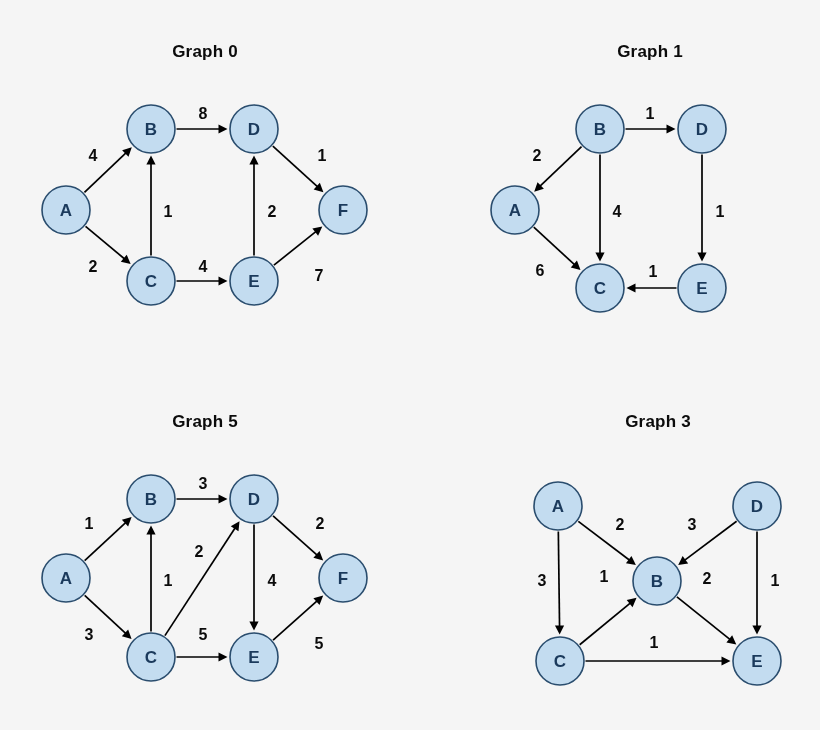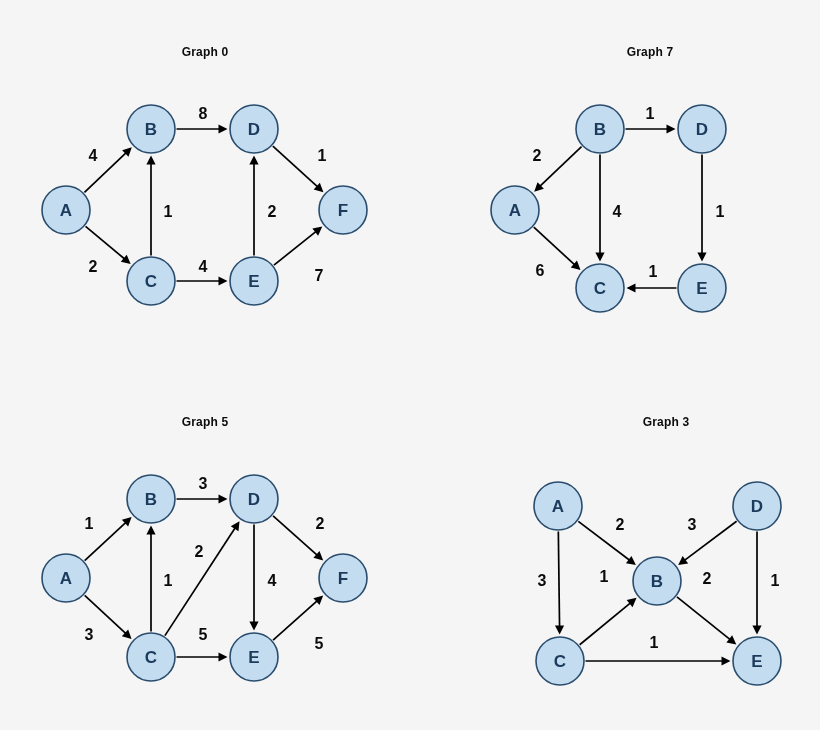--- a/index.html
+++ b/index.html
@@ -23,7 +23,7 @@
     text-align: right;
     font-family: "Liberation Sans", sans-serif;
     font-weight: bold;
-    font-size: 12px;
+    font-size: 17px;
     color: #0b0b0b;
     white-space: nowrap;
     transform: translate(-50%, -50%);

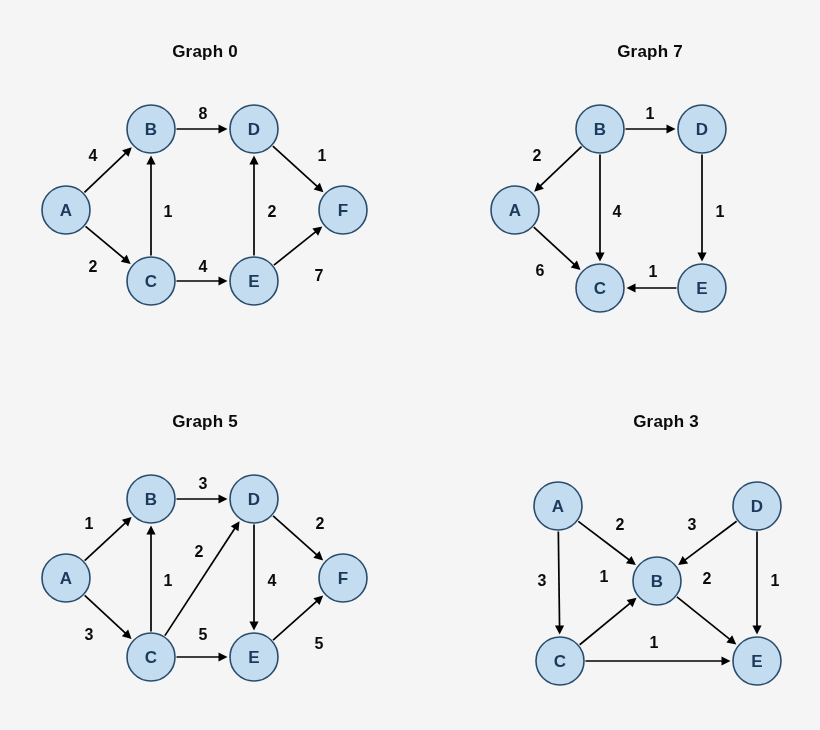--- a/index.html
+++ b/index.html
@@ -332,7 +332,7 @@
       </g>
     </svg>
     <div class="graph-title" style="left: 205px; top: 52px; color: rgb(11, 11, 11);">Graph 0</div>
-    <div class="graph-title" style="left: 650px; top: 52px; color: rgb(11, 11, 11);">Graph 7</div>
+    <div class="graph-title" style="left: 650px; top: 52px; color: rgb(11, 11, 11);">Graph 1</div>
     <div class="graph-title" style="left: 205px; top: 422px; color: rgb(11, 11, 11);">Graph 5</div>
     <div class="graph-title" style="left: 658px; top: 422px; color: rgb(11, 11, 11); margin-left: 8px;">Graph 3</div>
   </div>

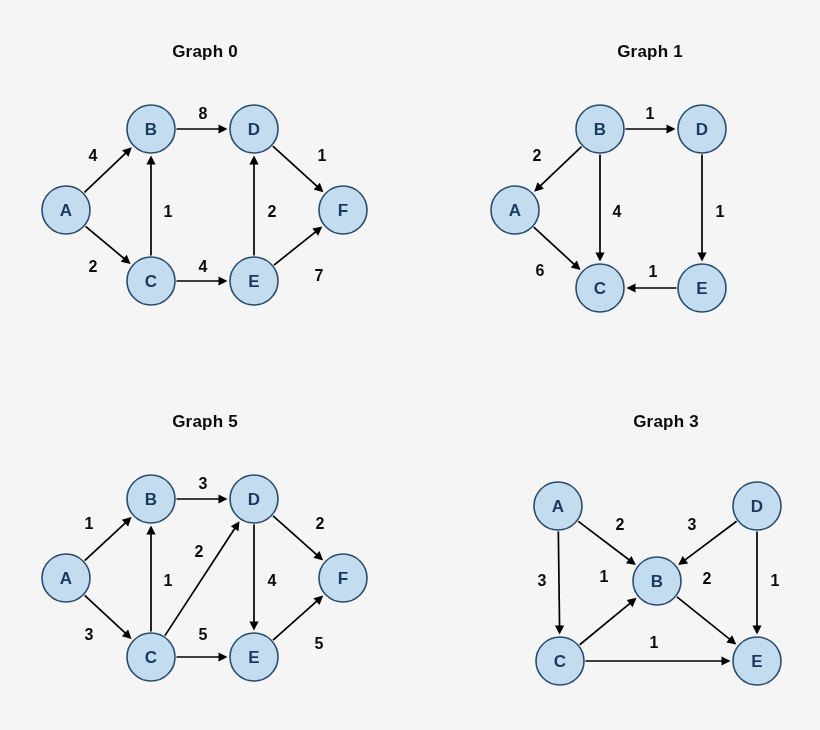--- a/index.html
+++ b/index.html
@@ -334,7 +334,7 @@
     <div class="graph-title" style="left: 205px; top: 52px; color: rgb(11, 11, 11);">Graph 0</div>
     <div class="graph-title" style="left: 650px; top: 52px; color: rgb(11, 11, 11);">Graph 1</div>
     <div class="graph-title" style="left: 205px; top: 422px; color: rgb(11, 11, 11);">Graph 5</div>
-    <div class="graph-title" style="left: 658px; top: 422px; color: rgb(11, 11, 11); margin-left: 8px;">Graph 3</div>
+    <div class="graph-title" style="left: 658px; top: 422px; color: rgb(11, 11, 11);">Graph 3</div>
   </div>
 
 </body></html>

